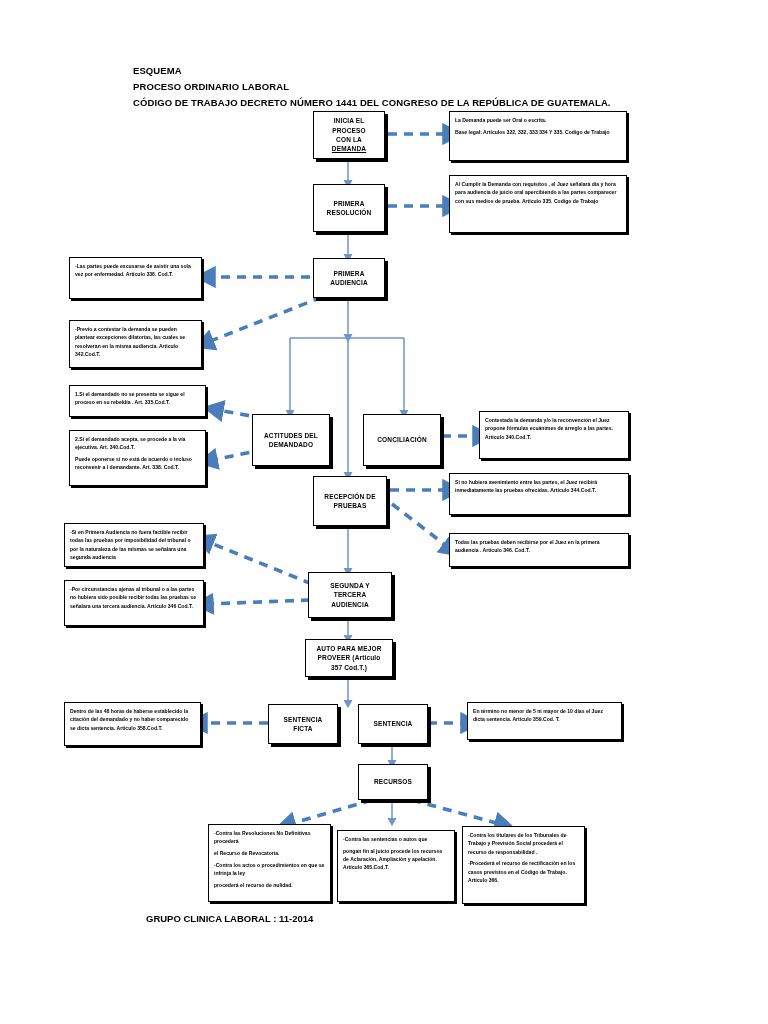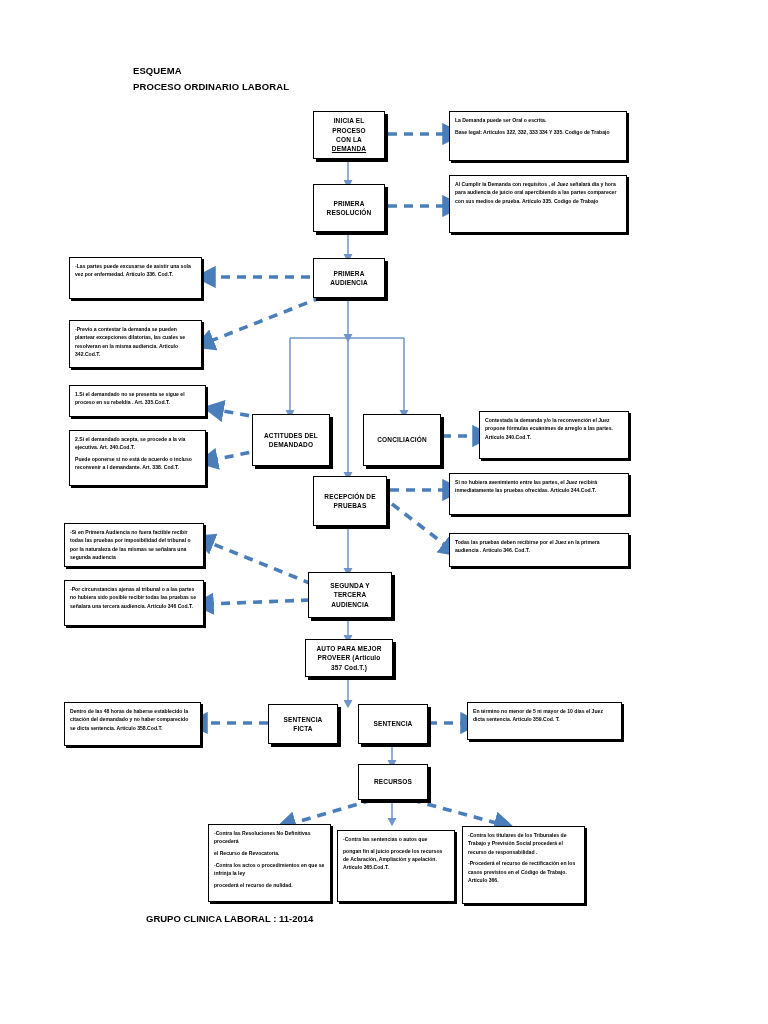--- a/index.html
+++ b/index.html
@@ -33,6 +33,7 @@
 
   <div class="hdr" style="left:133px;top:53px;">ESQUEMA</div>
   <div class="hdr" style="left:133px;top:69px;">PROCESO ORDINARIO LABORAL</div>
+  <div class="hdr" style="left:133px;top:85px;">CÓDIGO DE TRABAJO  DECRETO NÚMERO 1441 DEL CONGRESO DE LA REPÚBLICA  DE GUATEMALA.</div>
 
   <svg id="wires" viewBox="0 0 768 1024">
     <defs>

